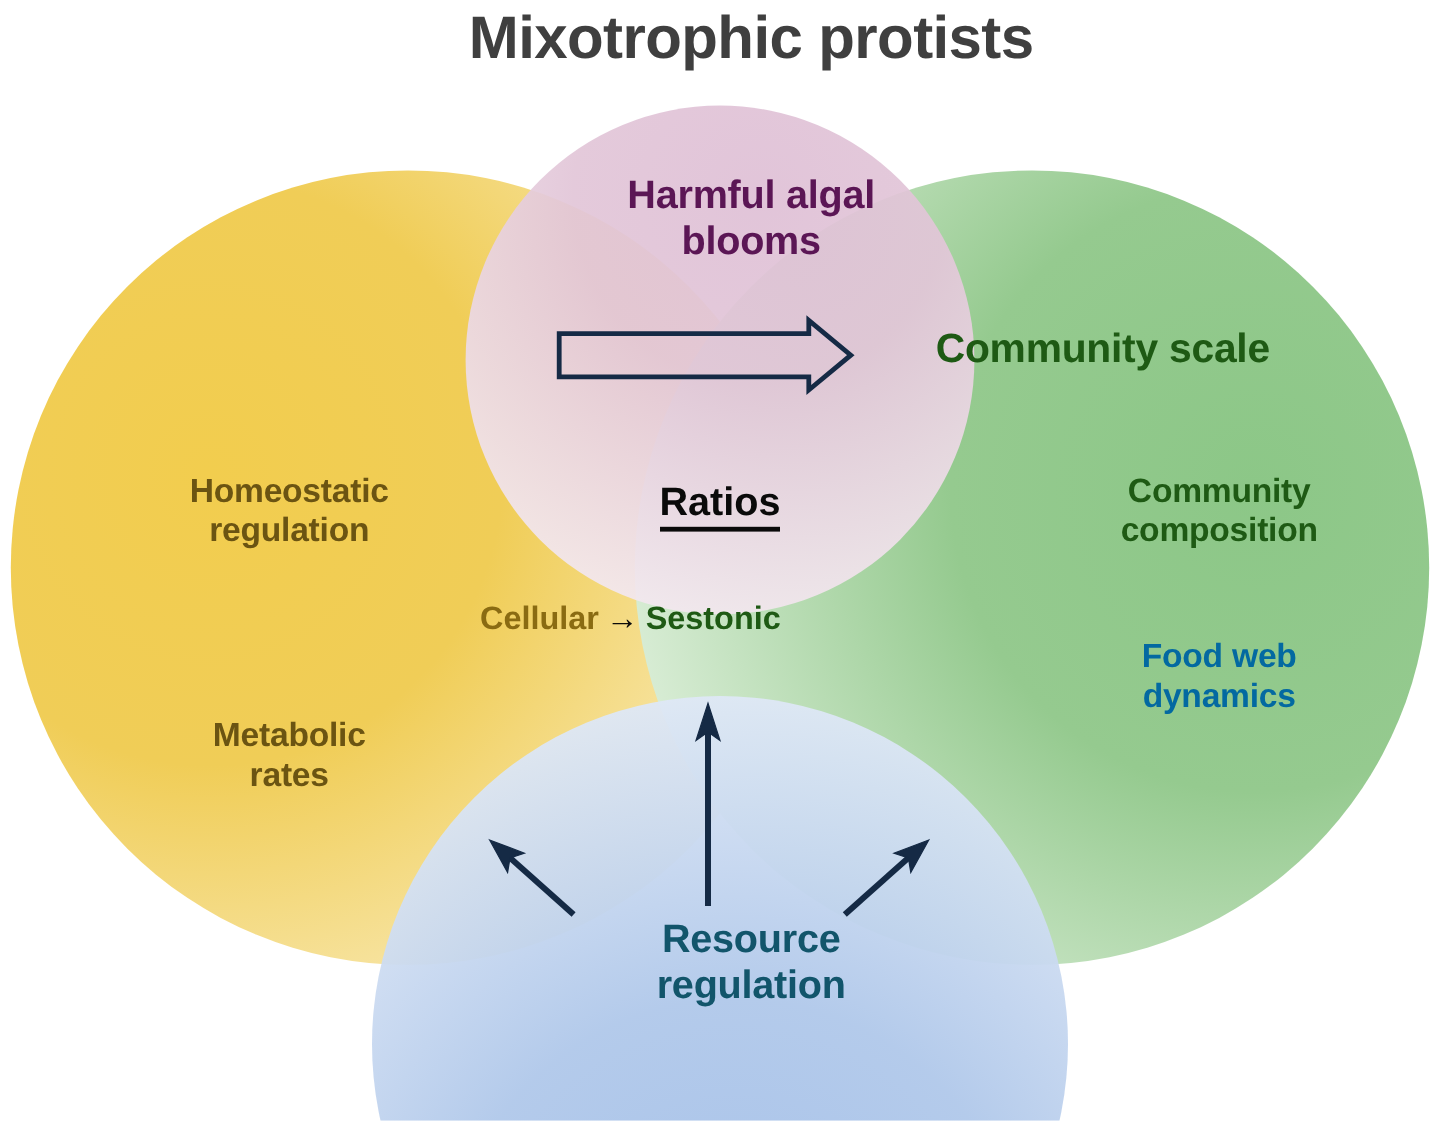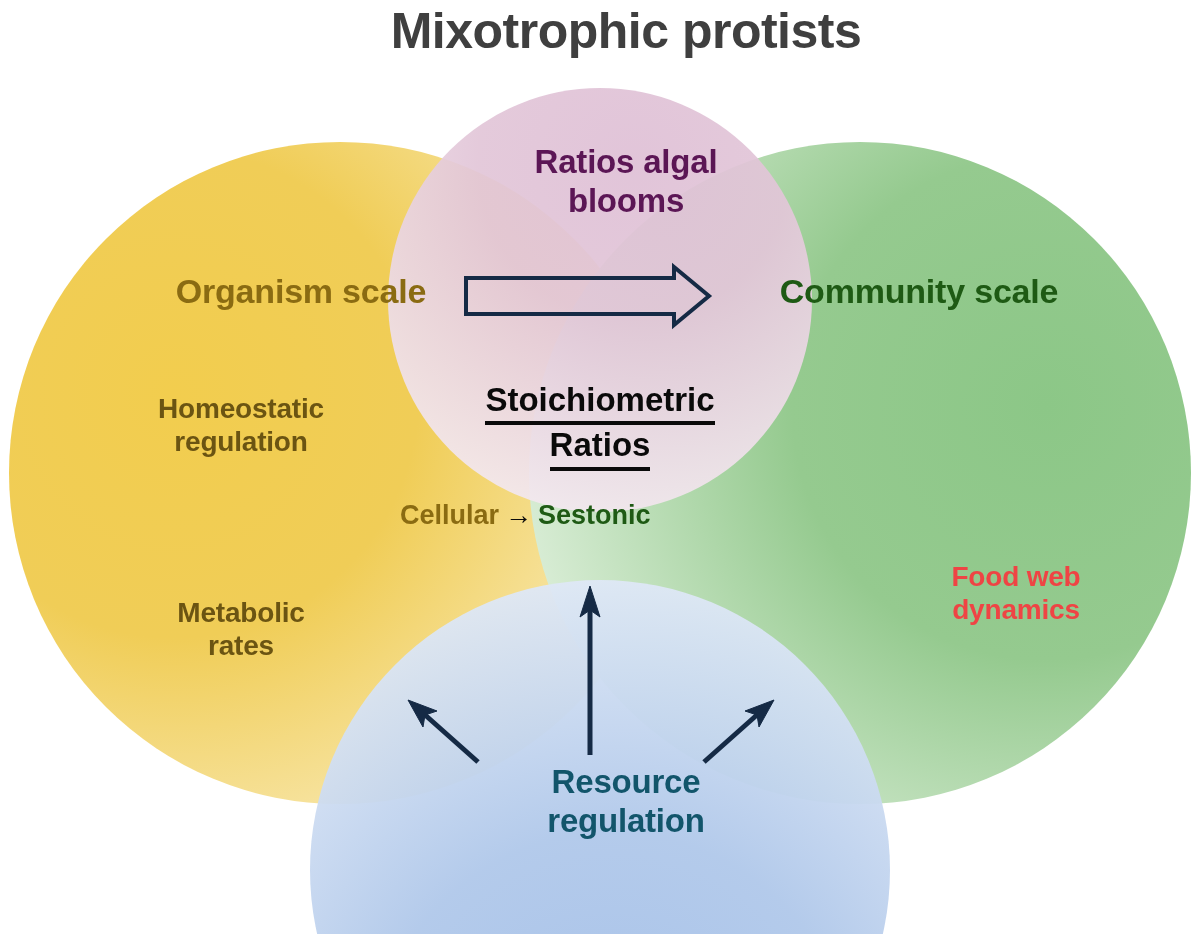--- a/index.html
+++ b/index.html
@@ -186,7 +186,7 @@
 
   <div class="lbl" id="page-title">Mixotrophic protists</div>
 
-  <div class="lbl" id="hab-label">Ratios algal
+  <div class="lbl" id="hab-label">Harmful algal
 blooms</div>
 
   <div class="lbl" id="organism-scale-label">Organism scale</div>

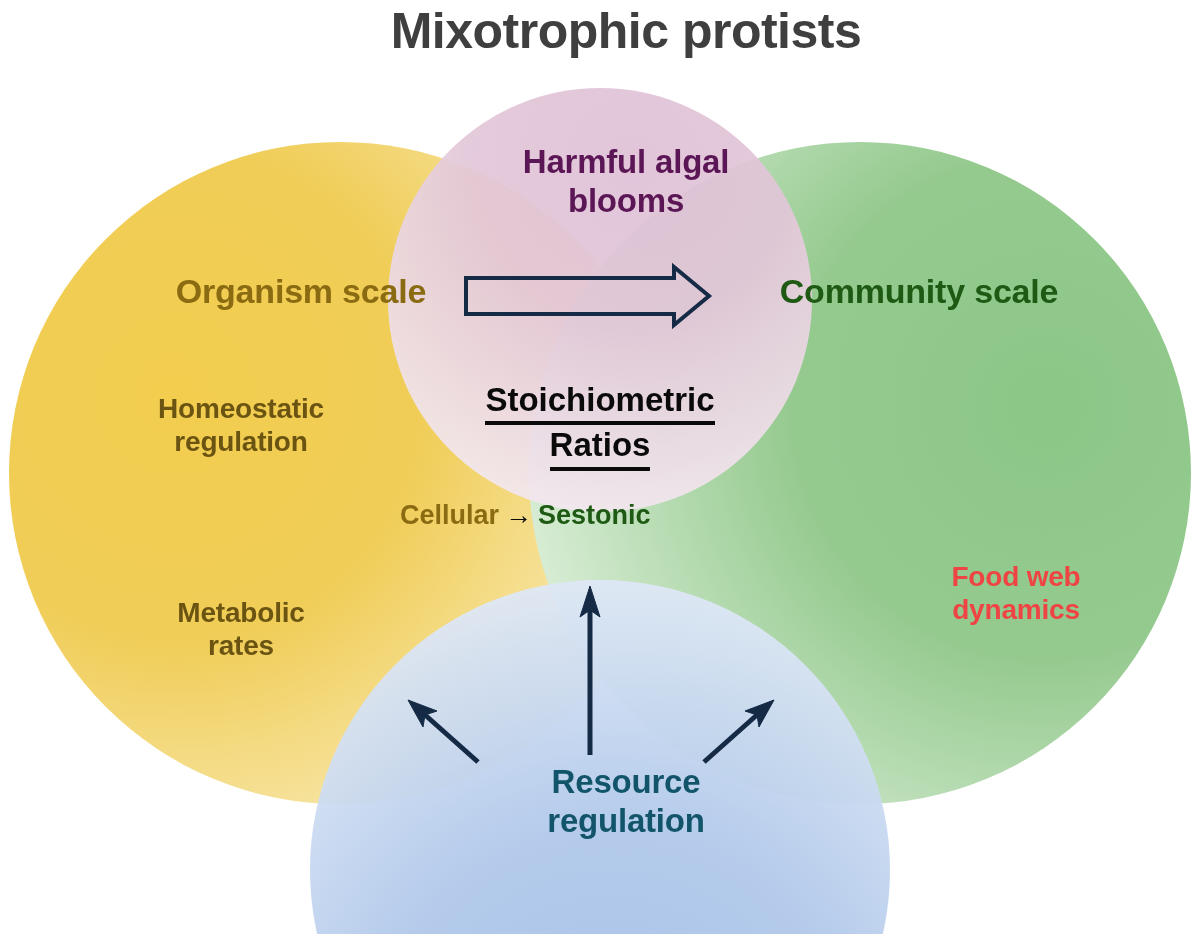--- a/index.html
+++ b/index.html
@@ -189,7 +189,6 @@
   <div class="lbl" id="hab-label">Harmful algal
 blooms</div>
 
-  <div class="lbl" id="organism-scale-label">Organism scale</div>
 
   <div class="lbl" id="community-scale-label">Community scale</div>
 

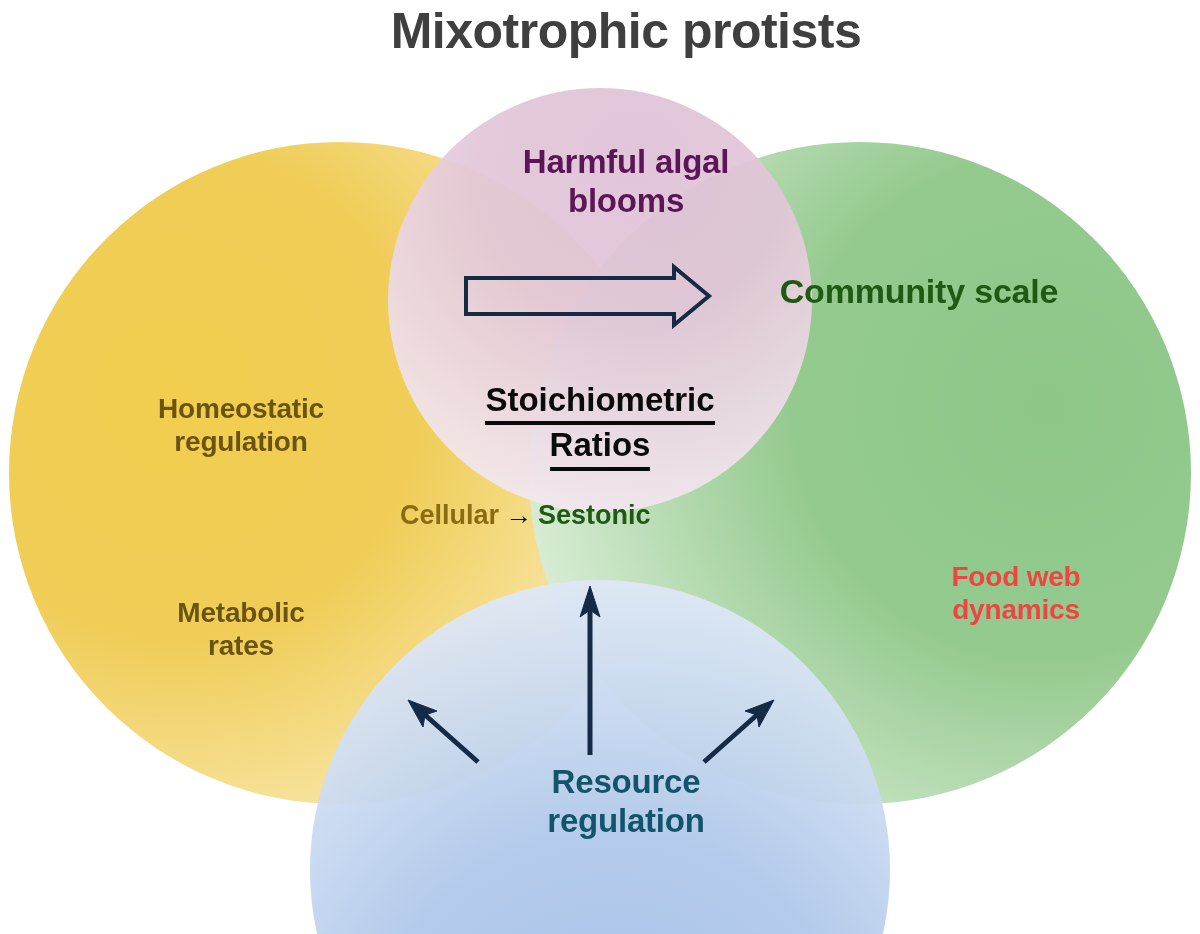--- a/index.html
+++ b/index.html
@@ -206,7 +206,6 @@
 regulation</div>
 
   <div id="stoich-block">
-    <div class="stoich-line">Stoichiometric</div>
     <br>
     <div class="stoich-line">Ratios</div>
   </div>

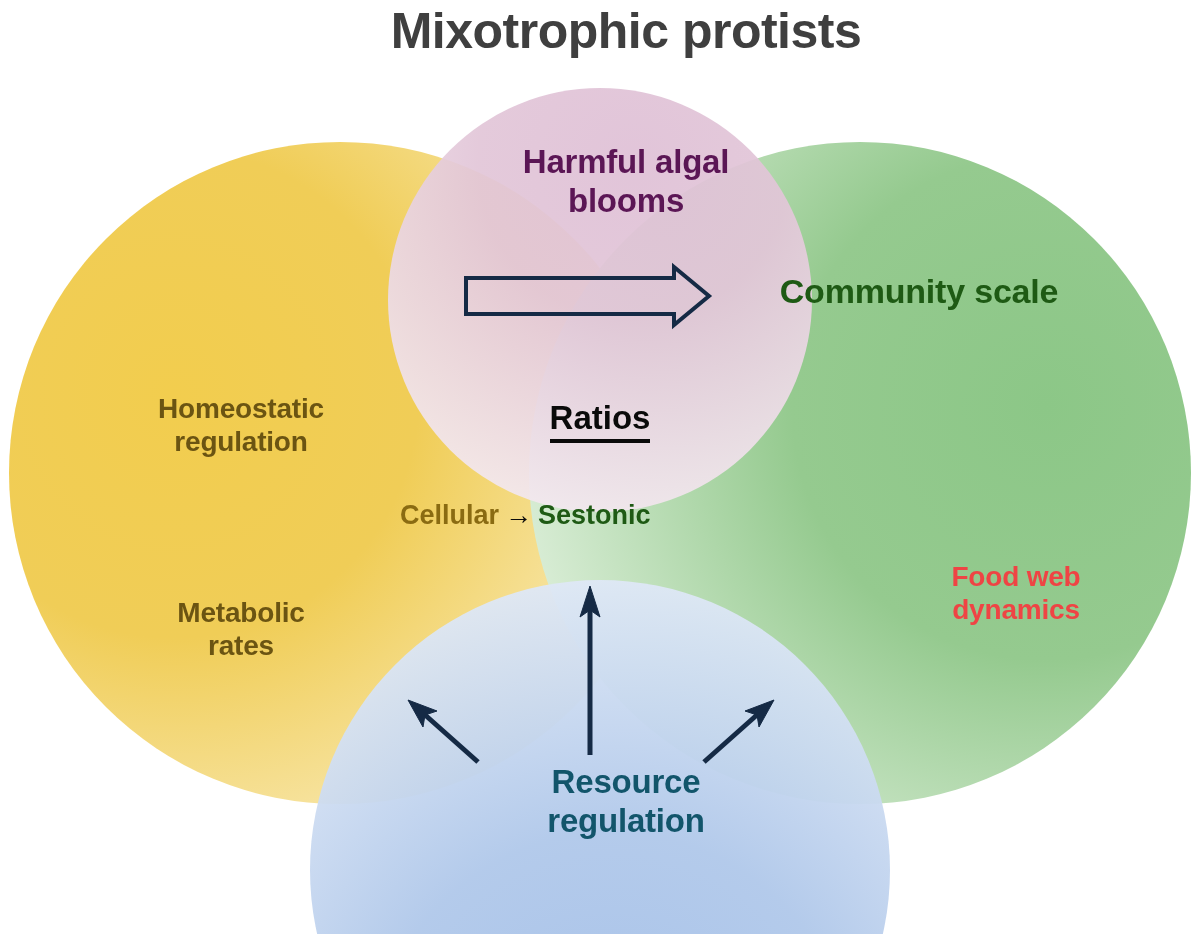--- a/index.html
+++ b/index.html
@@ -198,6 +198,8 @@
   <div class="lbl" id="metabolic-label">Metabolic
 rates</div>
 
+  <div class="lbl" id="community-composition-label">Community
+composition</div>
 
   <div class="lbl" id="foodweb-label">Food web
 dynamics</div>

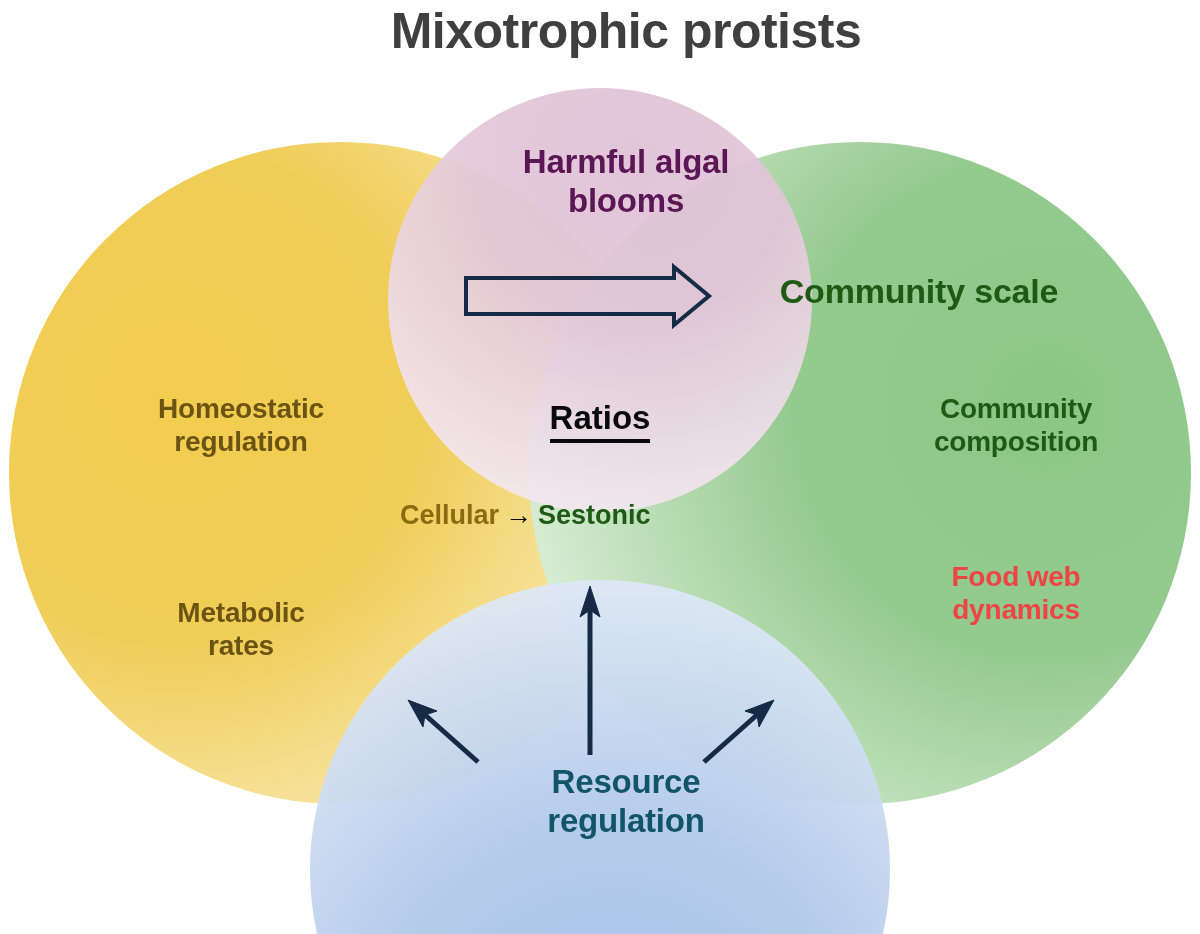--- a/index.html
+++ b/index.html
@@ -86,10 +86,10 @@
   }
   #foodweb-label {
     left: 810px;
-    top: 560px;
-    width: 360px;
-    font-size: 28px;
-    color: #ef4444;
+    top: 530px;
+    width: 360px;
+    font-size: 28px;
+    color: #0369a1;
   }
   #resource-label {
     left: 420px;

